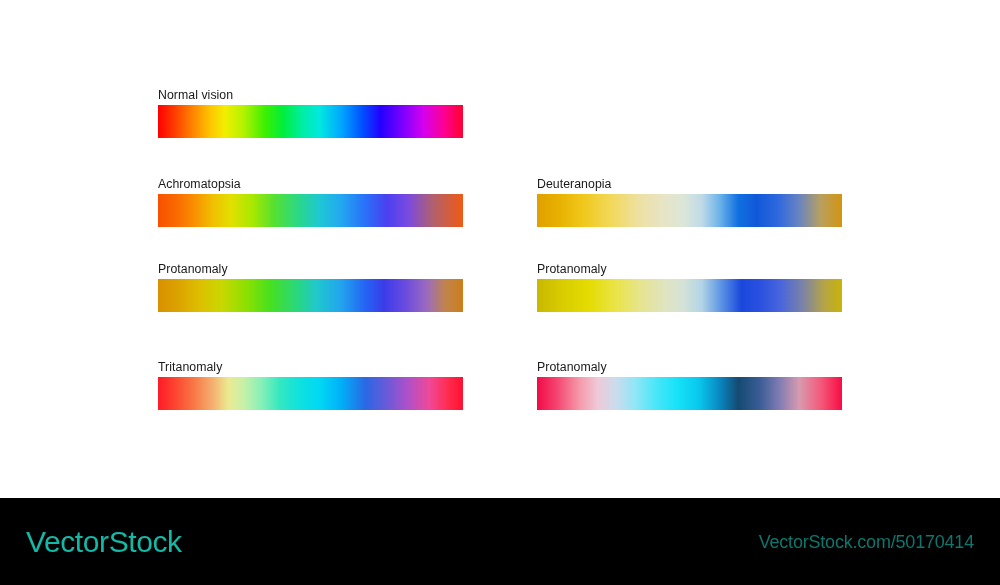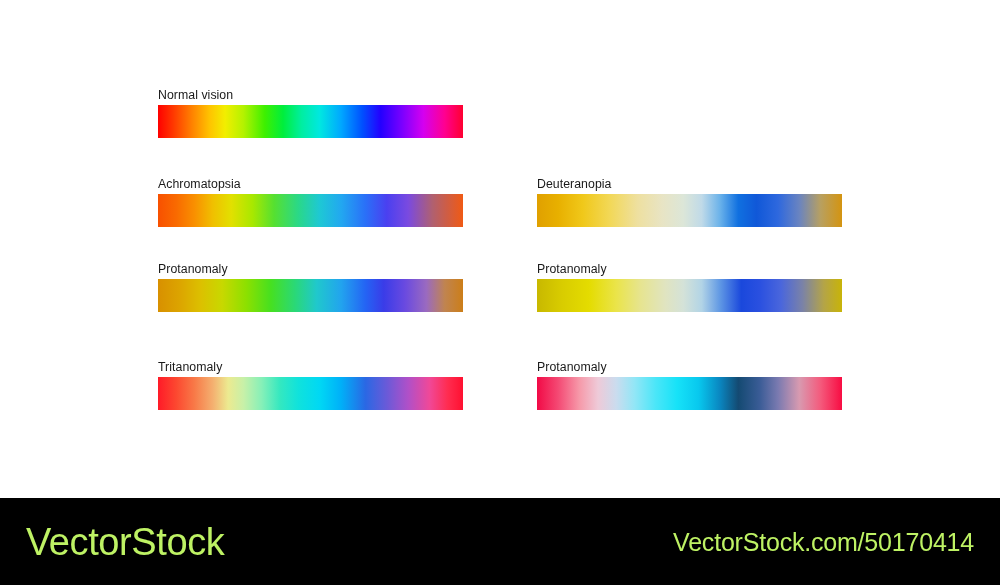--- a/index.html
+++ b/index.html
@@ -233,8 +233,8 @@
     left: 26px;
     top: 50%;
     transform: translateY(-50%);
-    color: #bef264;
-    font-size: 38px;
+    color: #14b8a6;
+    font-size: 30px;
     line-height: 40px;
     font-weight: 400;
     letter-spacing: -0.4px;

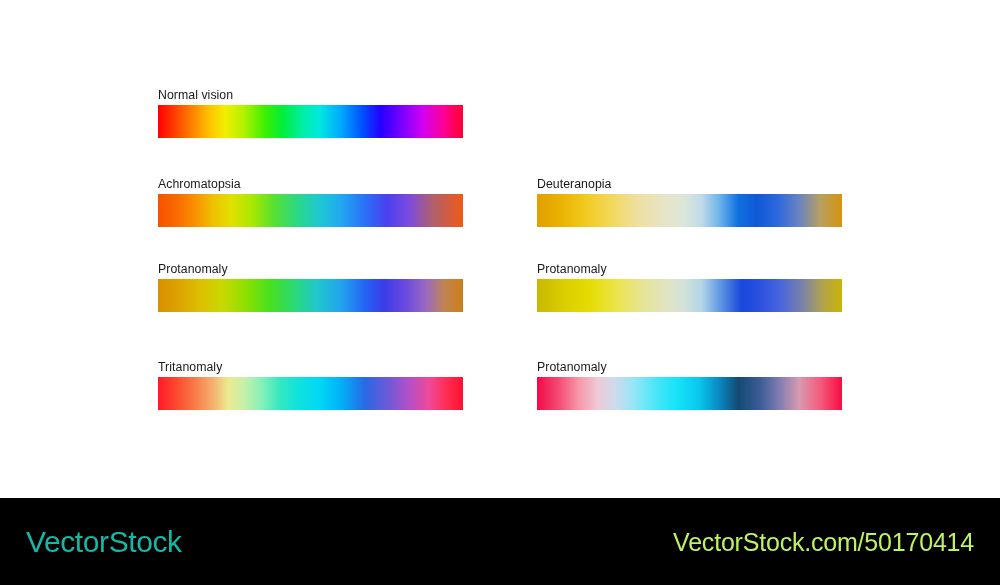--- a/index.html
+++ b/index.html
@@ -245,8 +245,8 @@
     right: 26px;
     top: 50%;
     transform: translateY(-50%);
-    color: #bef264;
-    font-size: 25px;
+    color: #0f766e;
+    font-size: 18px;
     line-height: 28px;
     font-weight: 400;
     letter-spacing: -0.2px;

